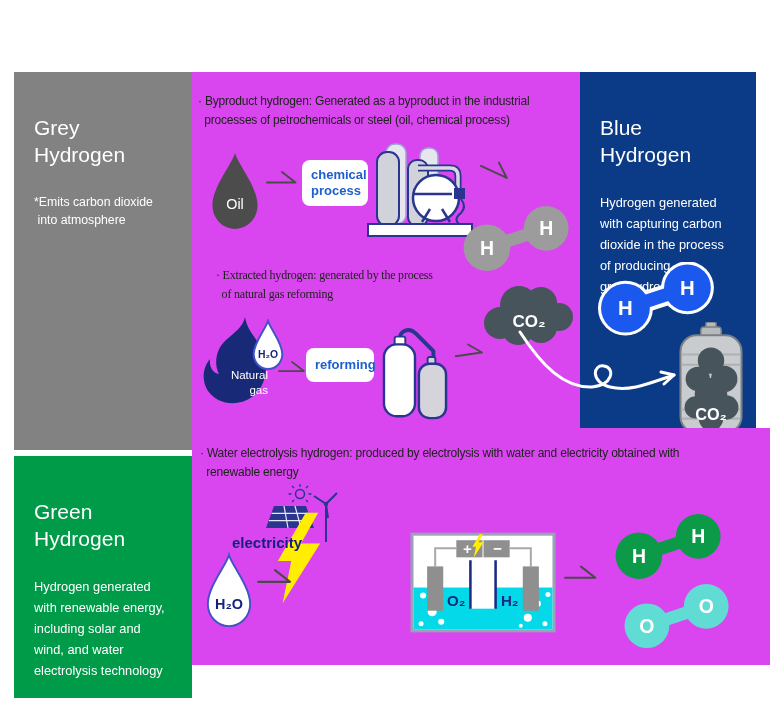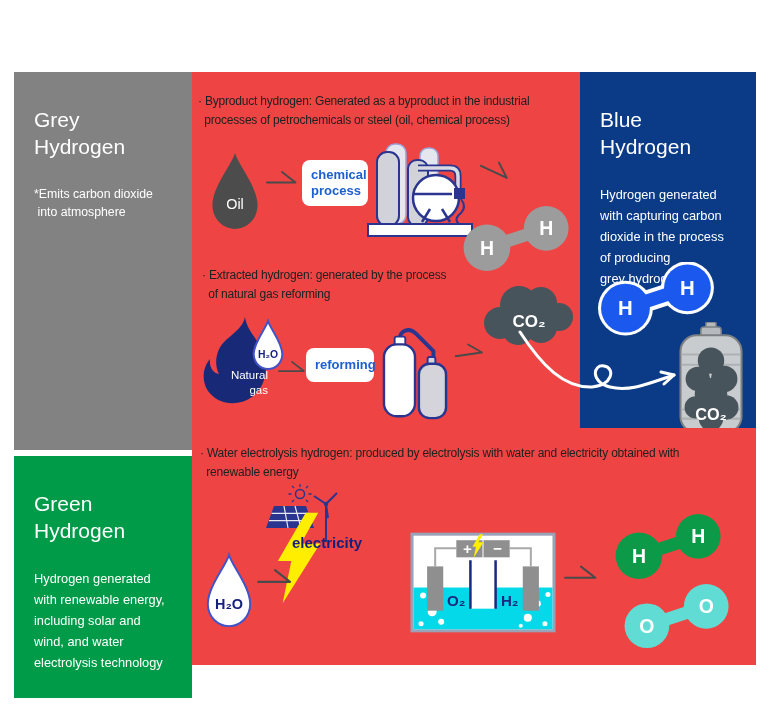--- a/index.html
+++ b/index.html
@@ -15,7 +15,7 @@
   .panel-desc  { font-size:12.8px; line-height:1.64; }
   .panel-note  { font-size:12.3px; line-height:1.5; margin-top:22px; }
   .pw { white-space:pre-wrap; }
-  .mid { position:absolute; background:#ef4444; }
+  .mid { position:absolute; background:#d946ef;padding-left:20px; }
   #mid-top    { left:192px; top:72px;  width:388px; height:378px; }
   #mid-bottom { left:192px; top:428px; width:564px; height:237px; }
   .abs { position:absolute; }

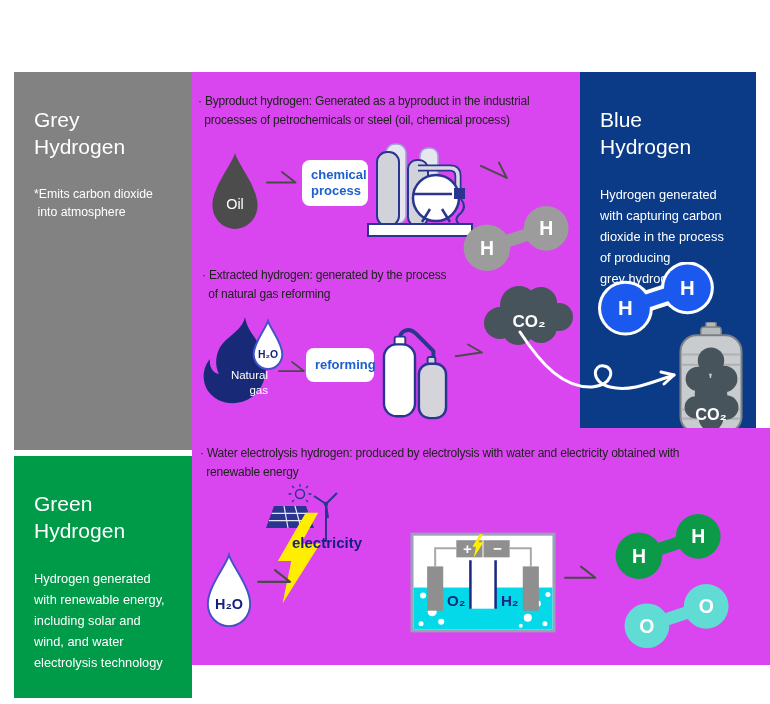--- a/index.html
+++ b/index.html
@@ -11,7 +11,7 @@
   .panel-grey  { left:14px;  top:72px;  width:178px; height:378px; background:#828282; }
   .panel-blue  { left:580px; top:72px;  width:176px; height:428px; background:#0b3b86; }
   .panel-green { left:14px;  top:456px; width:178px; height:242px; background:#009b48; }
-  .panel-title { font-size:21px; line-height:1.3; margin:8px 0 24px 0; font-weight:400; }
+  .panel-title { font-size:21px; line-height:1.3; margin:16px 0 24px 0; font-weight:400; }
   .panel-desc  { font-size:12.8px; line-height:1.64; }
   .panel-note  { font-size:12.3px; line-height:1.5; margin-top:22px; }
   .pw { white-space:pre-wrap; }

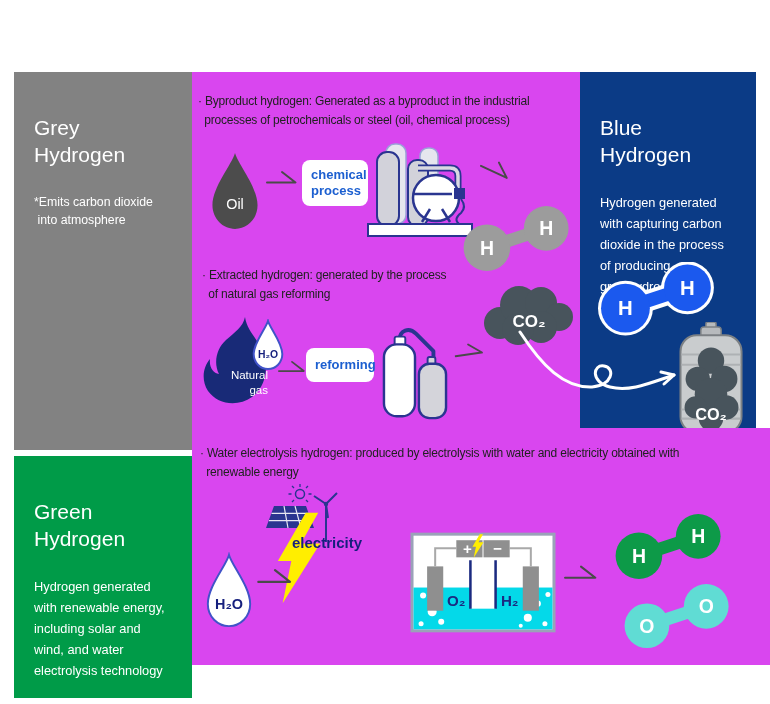--- a/index.html
+++ b/index.html
@@ -89,7 +89,7 @@
       <text x="88" y="32" text-anchor="middle" fill="#fff" font-size="20" font-weight="bold">H</text>
     </svg>
 
-    <div class="abs bullet" style="left:10px; top:194px; width:340px;">· Extracted hydrogen: generated by the process
+    <div class="abs bullet" style="left:24px; top:194px; width:340px;font-family:Liberation Serif, serif;">· Extracted hydrogen: generated by the process
   of natural gas reforming</div>
 
     <svg class="abs" style="left:6px; top:243px;" width="74" height="100" viewBox="0 0 74 100">

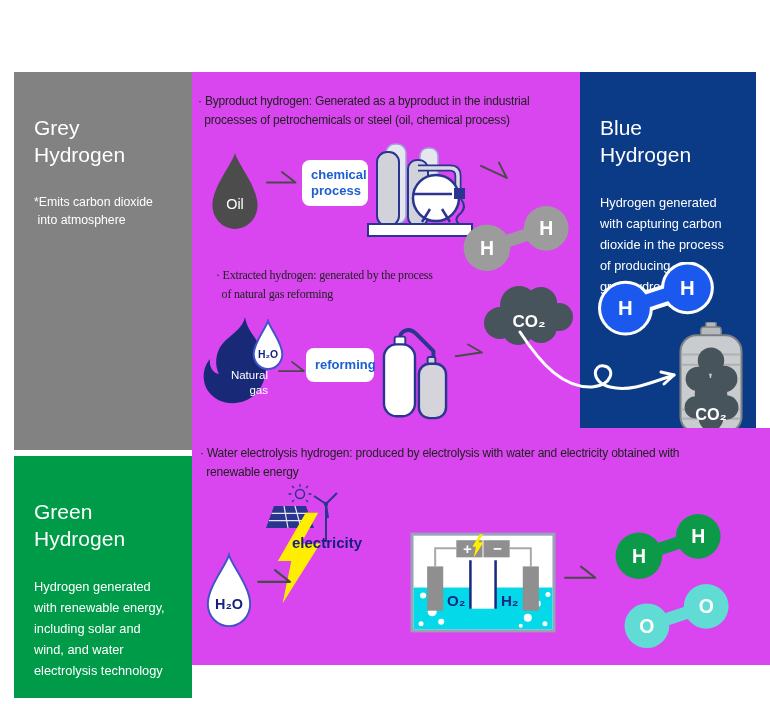--- a/index.html
+++ b/index.html
@@ -30,7 +30,7 @@
   .rot25  { transform:rotate(25deg); }
   .rotm8  { transform:rotate(-8deg); }
   .curvy  { z-index:5; }
-  .elec-label { color:#151f7d; font-weight:700; font-size:15px; text-align:right; }
+  .elec-label { color:#151f7d; font-weight:700; font-size:15px; text-align:left; }
 </style>
 </head>
 <body>

